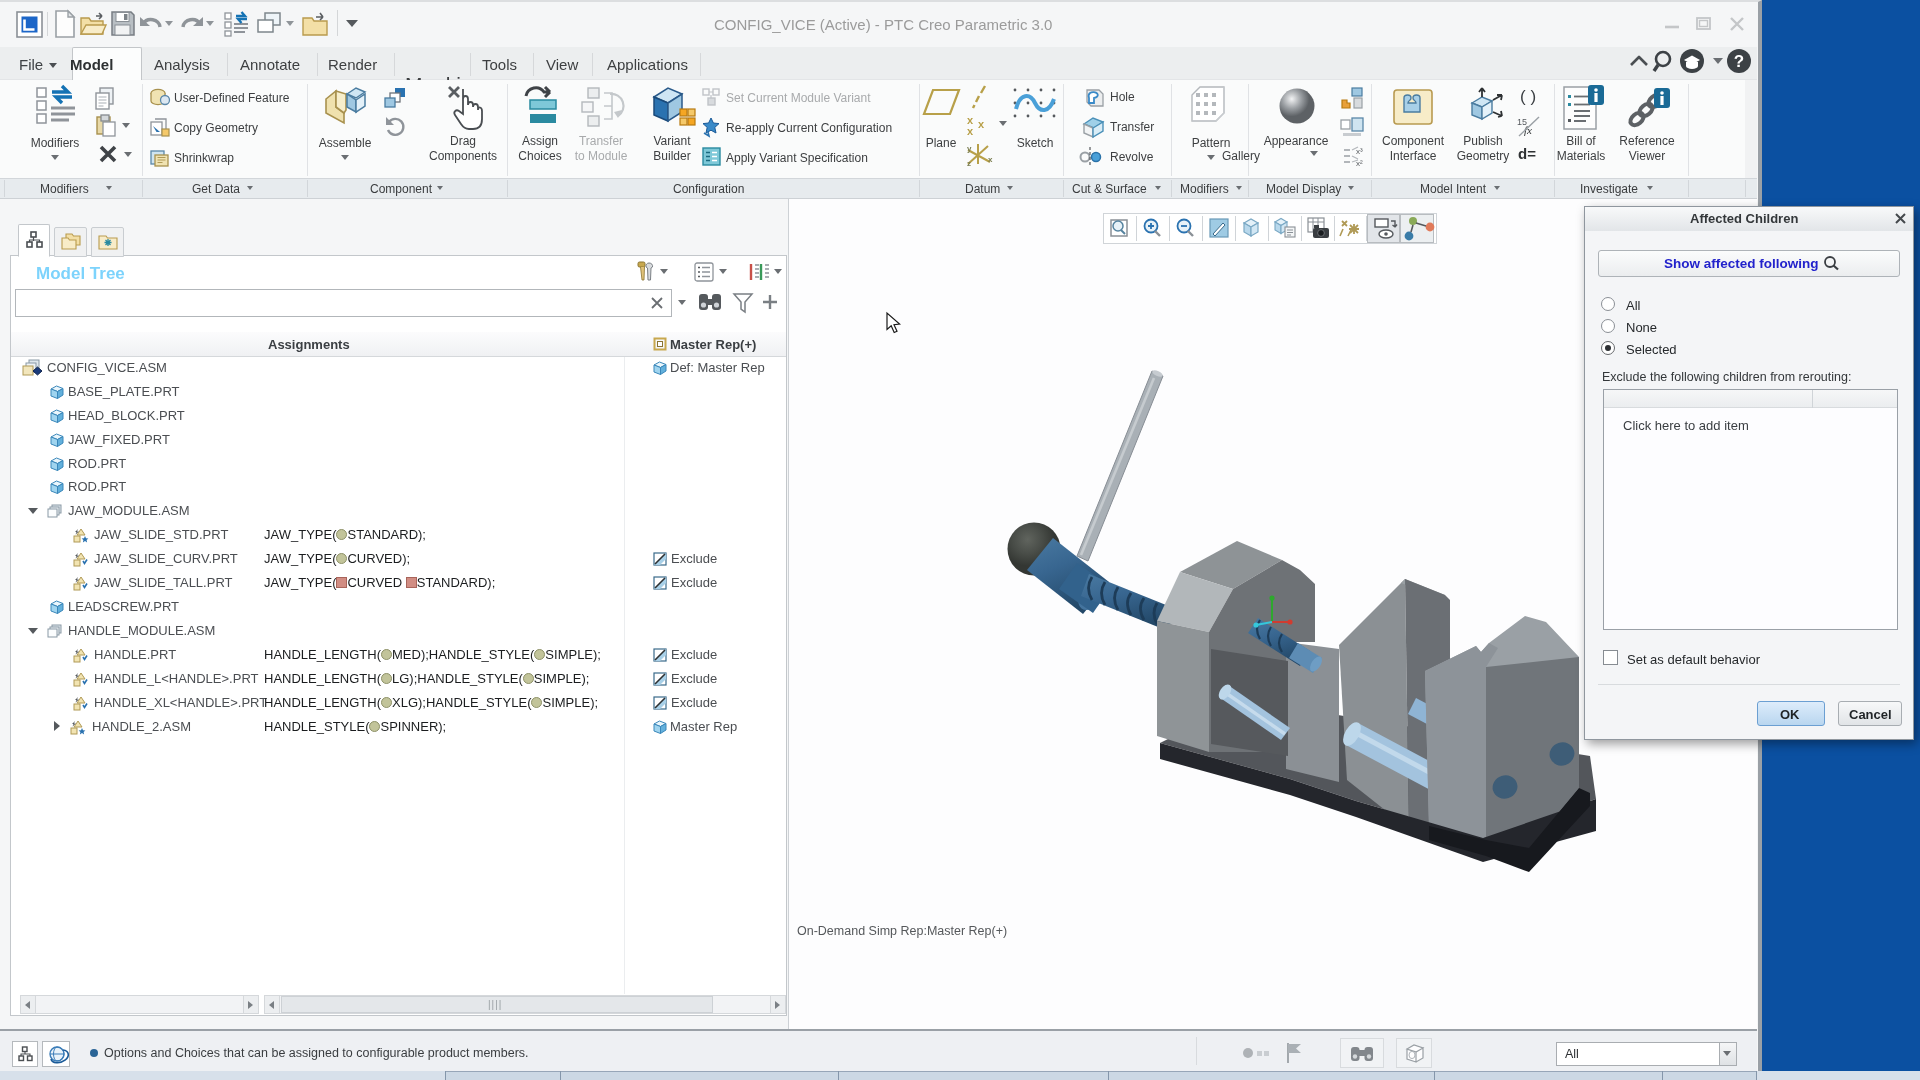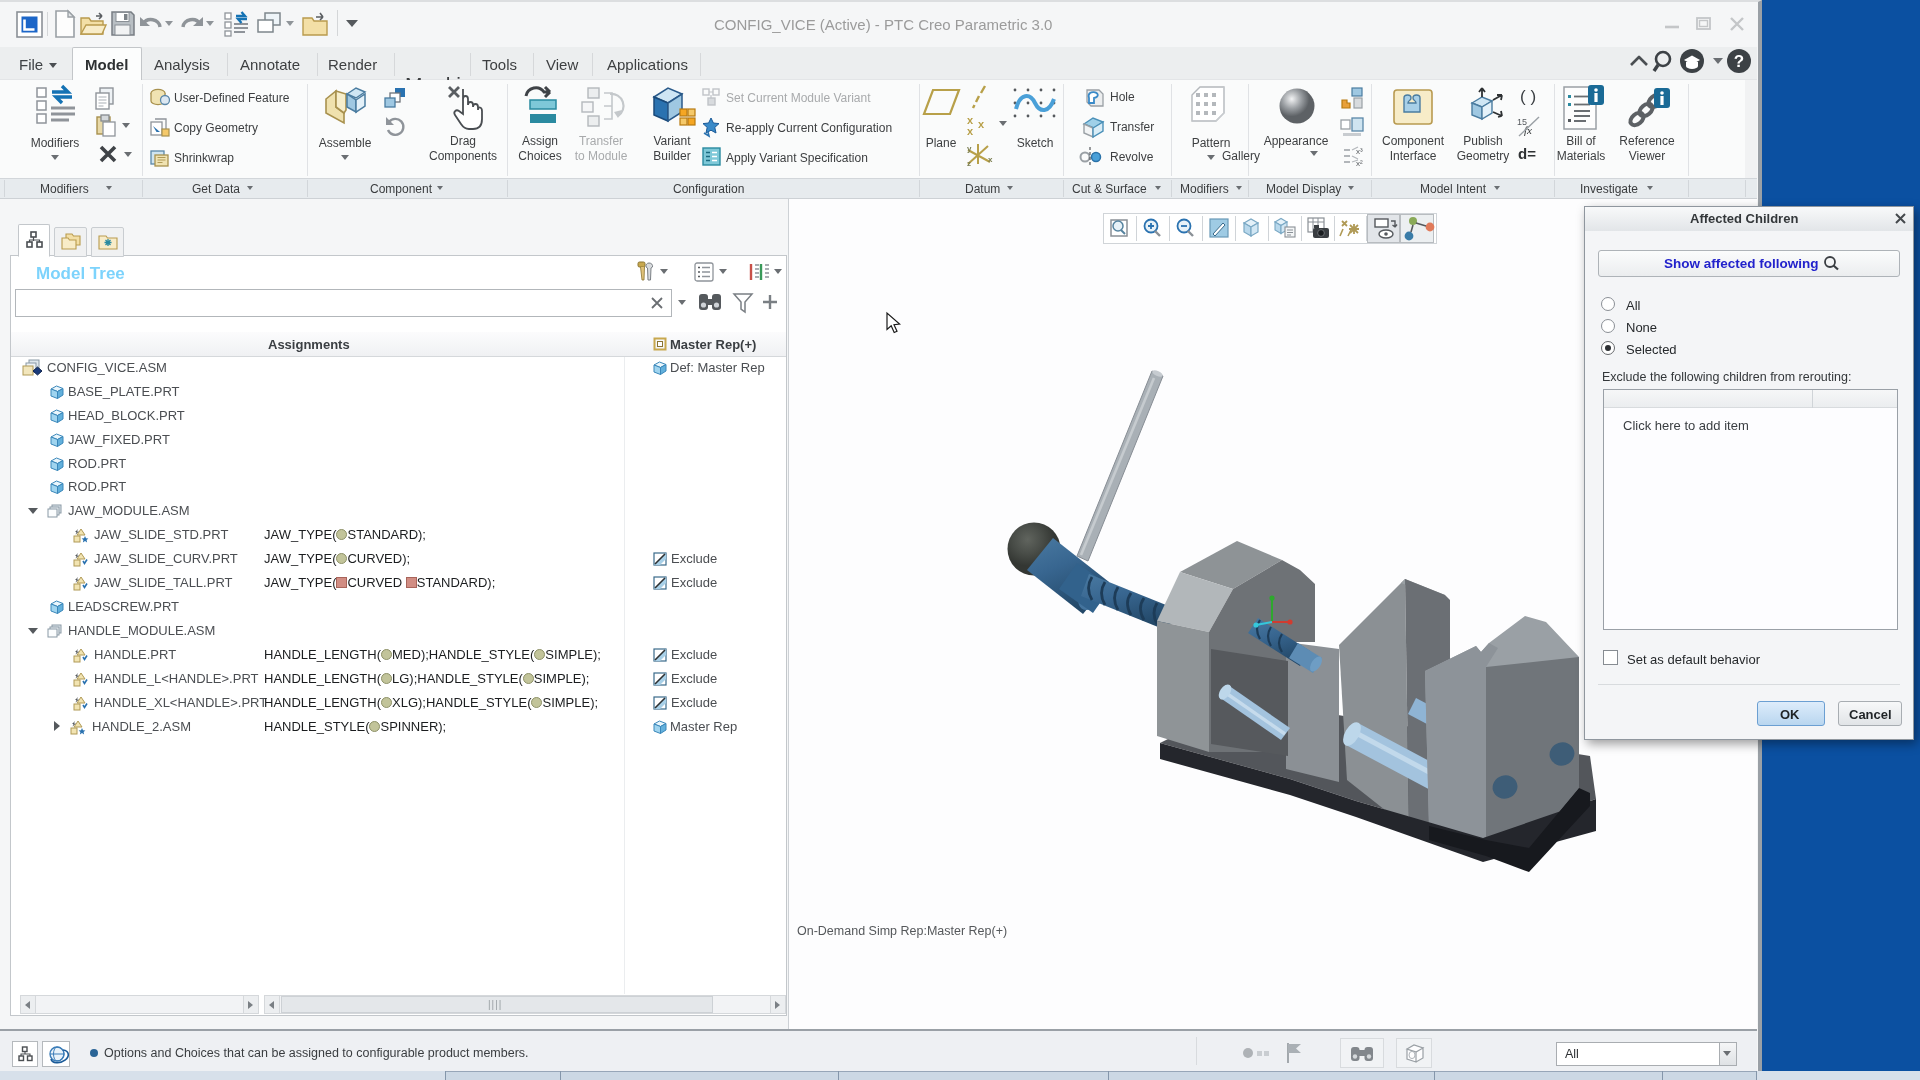--- a/index.html
+++ b/index.html
@@ -107,7 +107,7 @@
 <div class="t" style="left:19px;top:57px;font-size:15px;color:#3f4245">File</div>
 <div class="dd" style="left:49px;top:63px;border-top-color:#4a4e52"></div>
 <div class="a" style="left:72px;top:47px;width:70px;height:33px;background:#fcfdfd;border:1px solid #c3c6c9;border-bottom:none;border-radius:2px 2px 0 0"></div>
-<div class="t b" style="left:85px;top:57px;font-size:15px;color:#2e3133">Model</div>
+<div class="t b" style="left:70px;top:57px;font-size:15px;color:#2e3133">Model</div>
 <div class="t" style="left:154px;top:57px;font-size:15px">Analysis</div>
 <div class="t" style="left:240px;top:57px;font-size:15px">Annotate</div>
 <div class="t" style="left:328px;top:57px;font-size:15px">Render</div>

